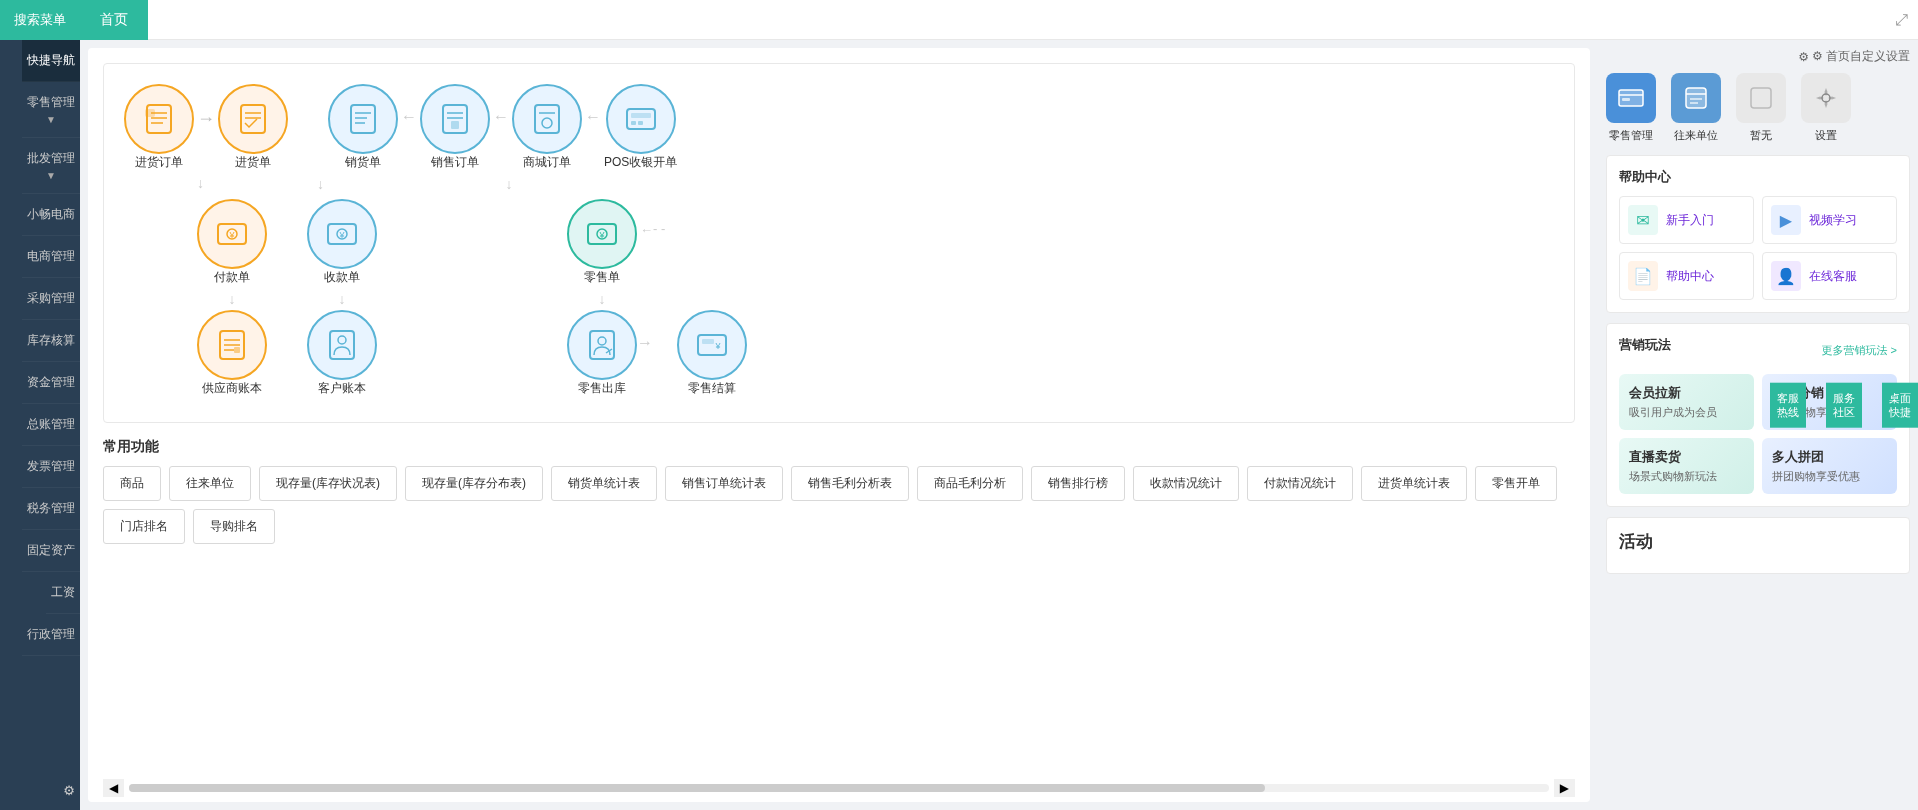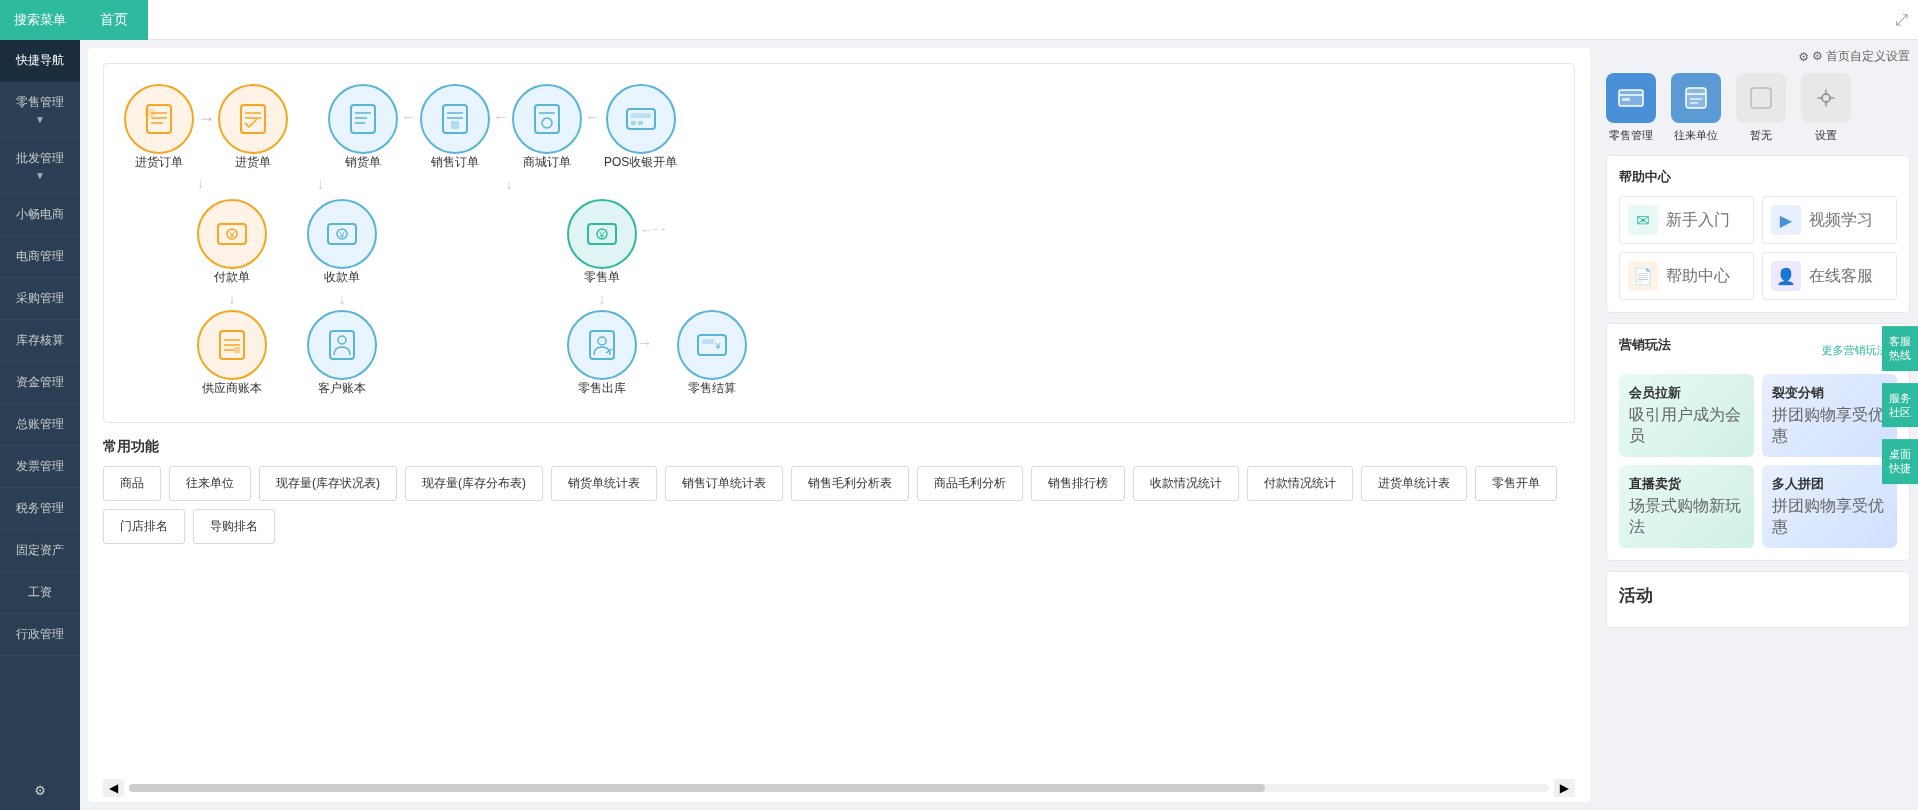--- a/index.html
+++ b/index.html
@@ -16,7 +16,7 @@
     .main-layout { display: flex; flex: 1; overflow: hidden; }
 
     
-    .sidebar { width: 80px; background: #2a3f54; flex-shrink: 0; display: flex; flex-direction: column; overflow-y: auto; }
+    .sidebar { width: 80px; background: #2a3f54; flex-shrink: 0; display: flex; flex-direction: column; overflow-y: auto; align-items: flex-end; }
     .sidebar-item { color: #ccc; padding: 12px 5px; text-align: center; font-size: 12px; cursor: pointer; display: flex; flex-direction: column; align-items: center; gap: 3px; border-bottom: 1px solid rgba(255,255,255,0.05); }
     .sidebar-item.active { background: #1a2d3d; color: #fff; }
     .sidebar-item .arrow { font-size: 10px; color: #aaa; }

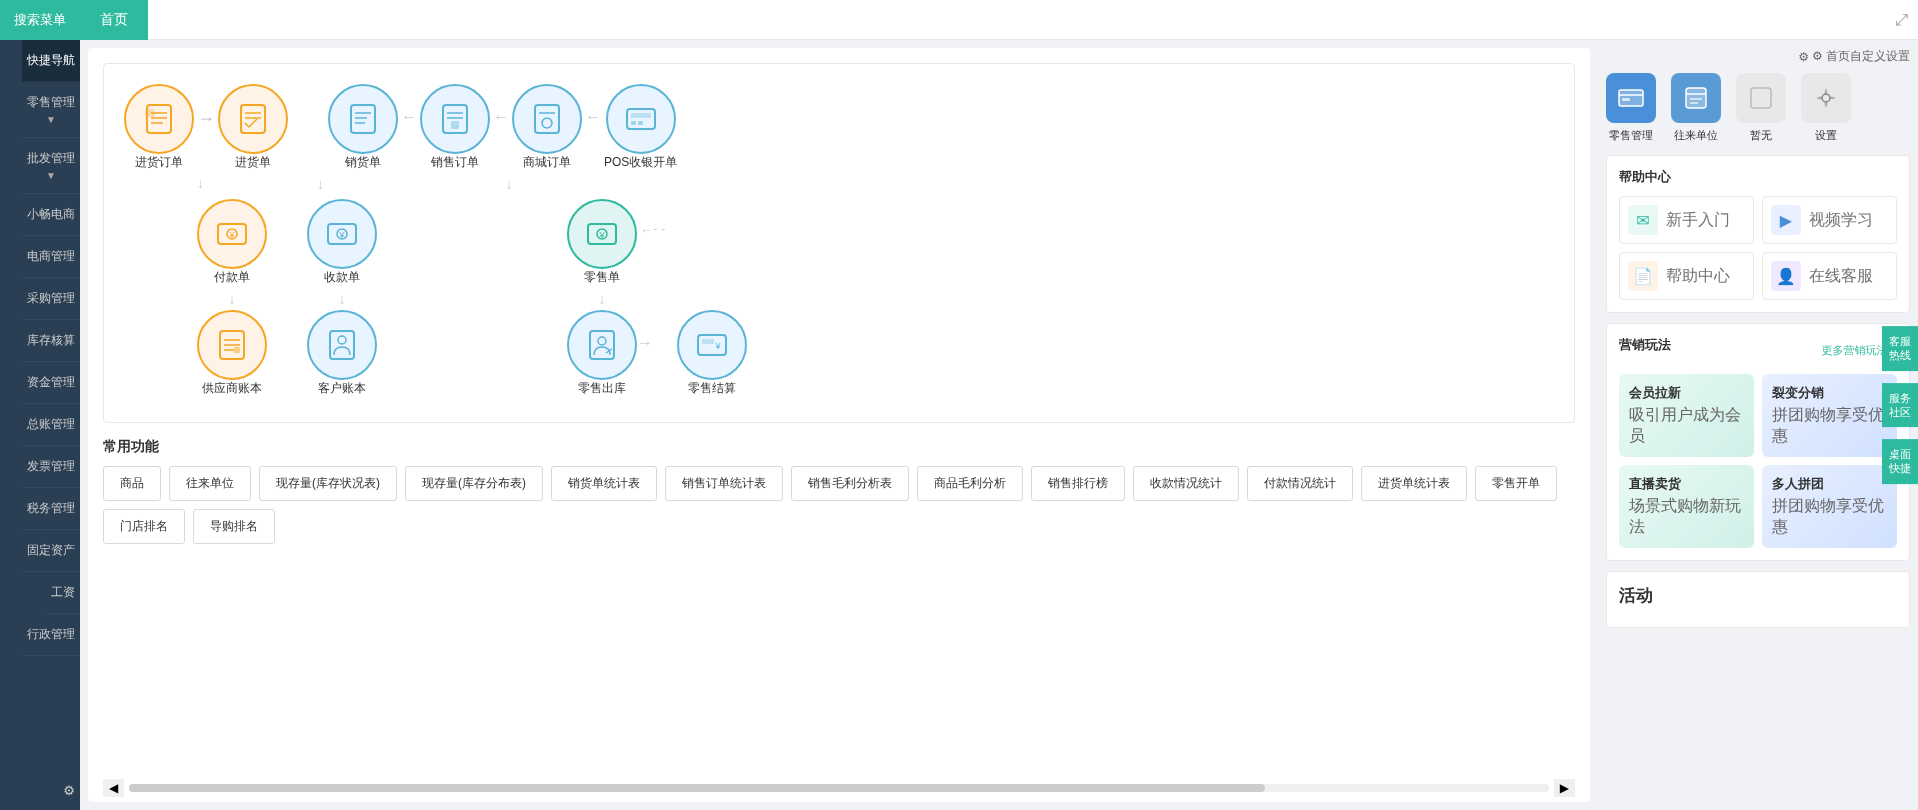--- a/index.html
+++ b/index.html
@@ -76,7 +76,7 @@
     .help-icon.blue { background: #e8f0ff; color: #4a90d9; }
     .help-icon.orange { background: #fff3e8; color: #f5a623; }
     .help-icon.purple { background: #f0e8ff; color: #9b59b6; }
-    .help-label { font-size: 16px; color: #737373; }
+    .help-label { font-size: 12px; color: #6d28d9; }
 
     
     .marketing-header { display: flex; align-items: center; justify-content: space-between; margin-bottom: 10px; }

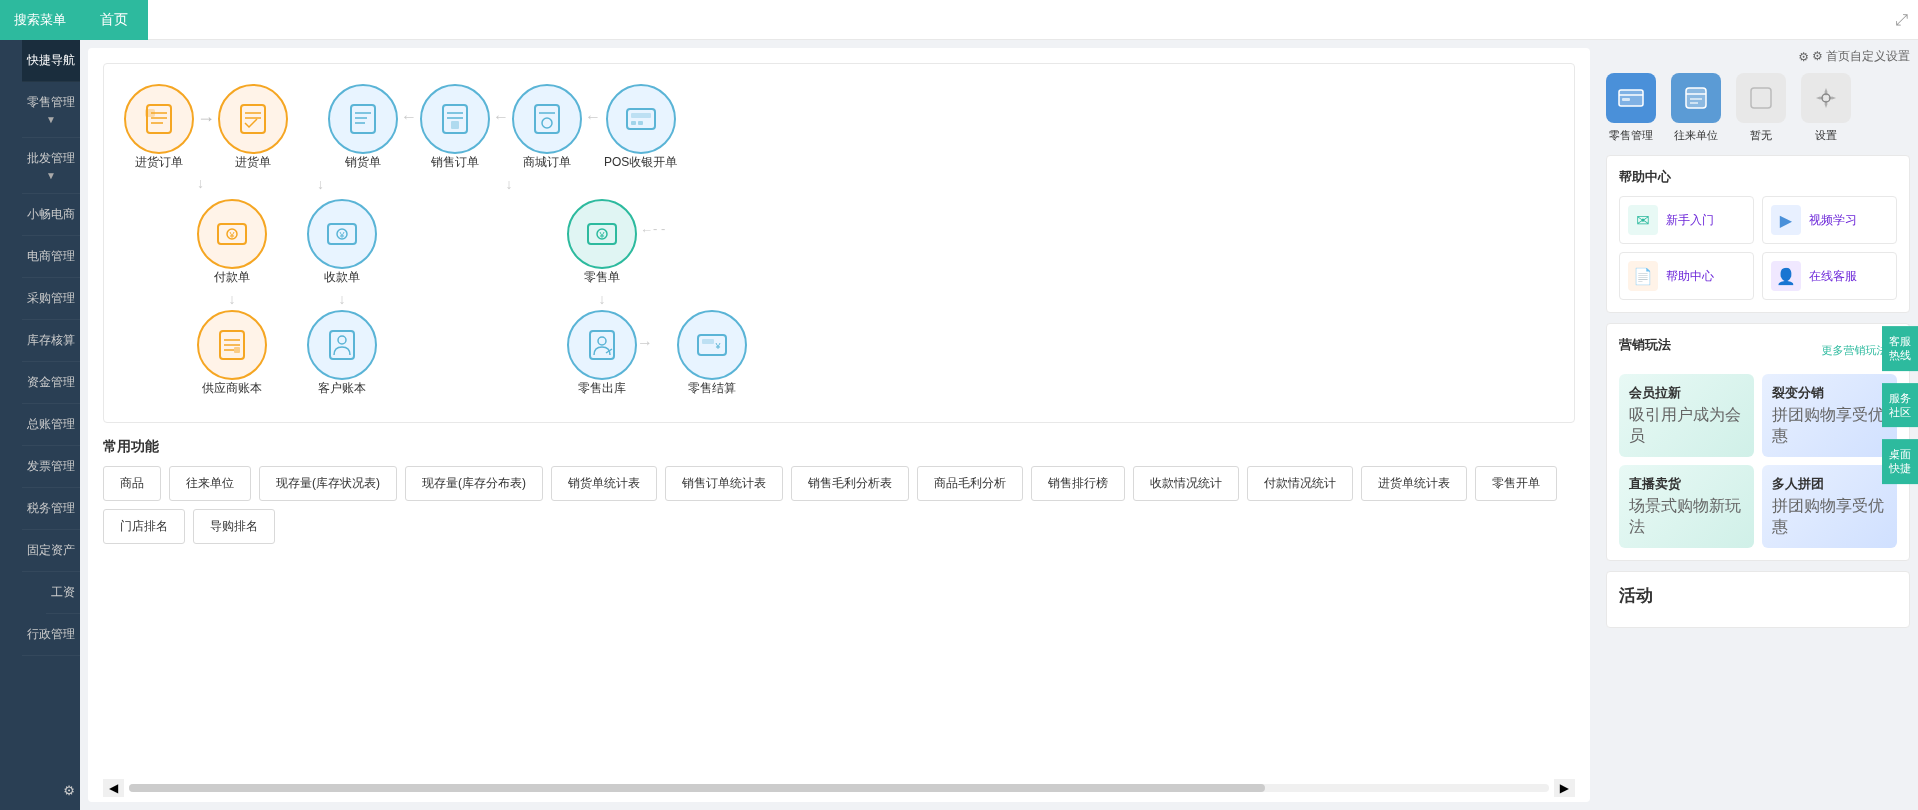--- a/index.html
+++ b/index.html
@@ -92,7 +92,7 @@
     .activity-title { font-size: 17px; font-weight: bold; color: #333; margin-bottom: 8px; font-family: Liberation Mono, monospace; }
 
     
-    .float-btns { position: fixed; right: 0; top: 50%; transform: translateY(-50%); display: flex; flex-direction: column; gap: 12px; z-index: 100; }
+    .float-btns { position: fixed; right: 0; top: 50%; transform: translateY(-50%); display: flex; gap: 20px; z-index: 100; }
     .float-btn { width: 36px; padding: 8px 4px; background: #2dba9e; color: #fff; text-align: center; font-size: 11px; cursor: pointer; line-height: 1.3; }
 
     .node-col { display: flex; flex-direction: column; align-items: center; }

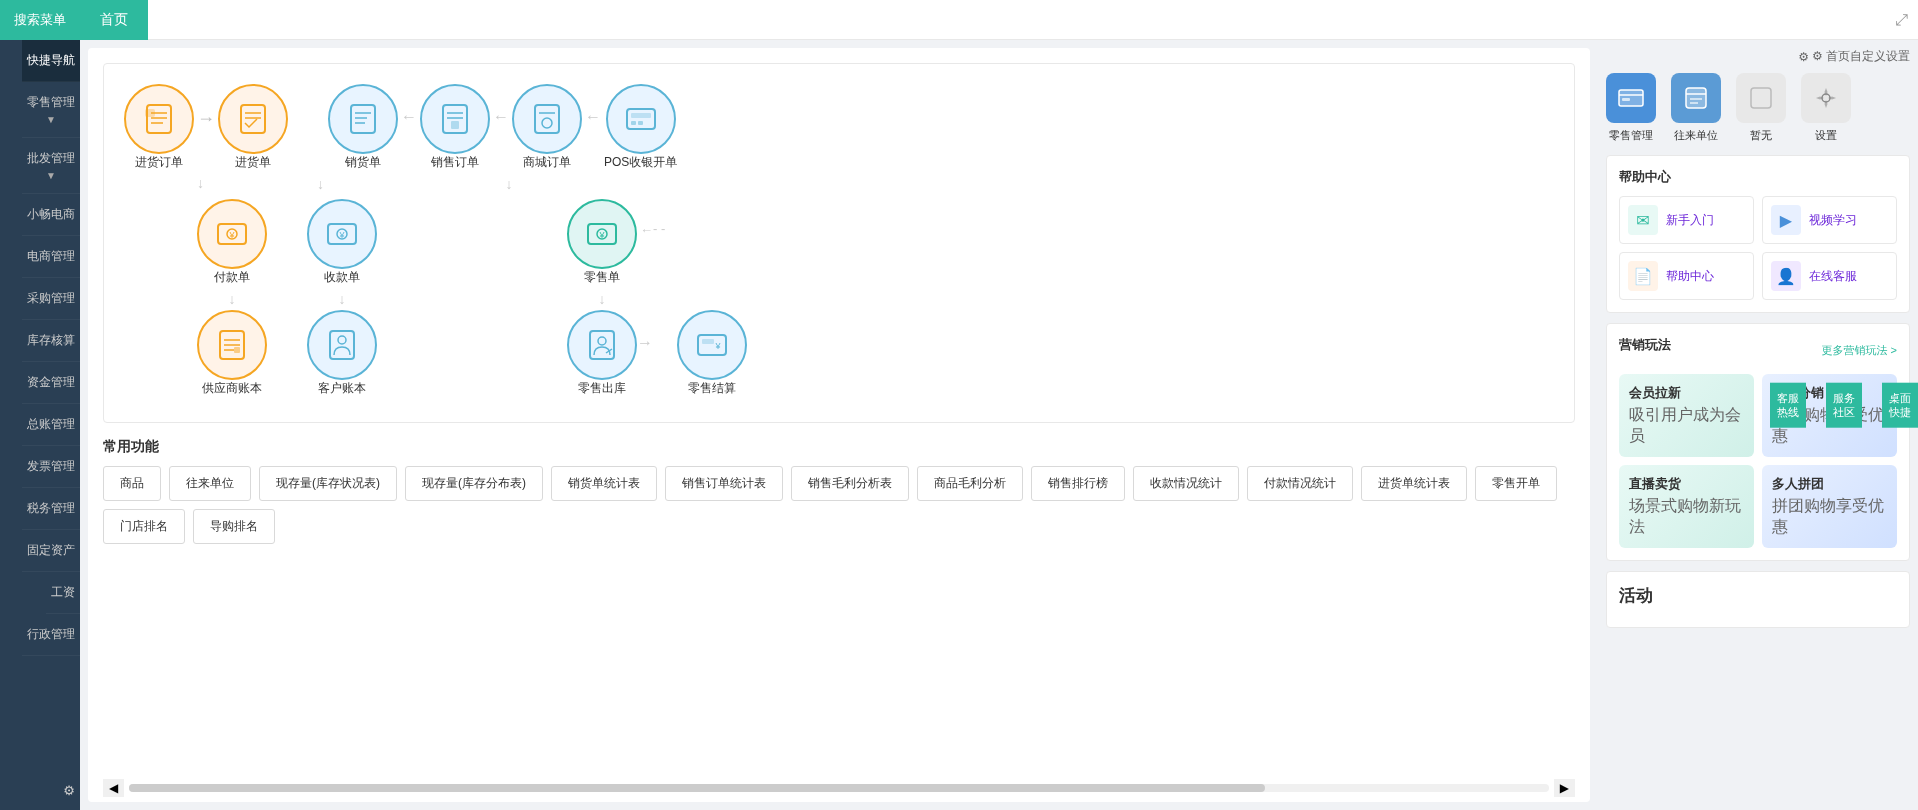--- a/index.html
+++ b/index.html
@@ -86,7 +86,7 @@
     .marketing-item.teal { background: linear-gradient(135deg, #e8f9f5, #d0f0e8); }
     .marketing-item.blue { background: linear-gradient(135deg, #e8f0ff, #d0e0ff); }
     .marketing-item-title { font-size: 13px; font-weight: bold; color: #333; margin-bottom: 3px; }
-    .marketing-item-desc { font-size: 16px; color: #666; }
+    .marketing-item-desc { font-size: 11px; color: #666; }
 
     
     .activity-title { font-size: 17px; font-weight: bold; color: #333; margin-bottom: 8px; font-family: Liberation Mono, monospace; }

